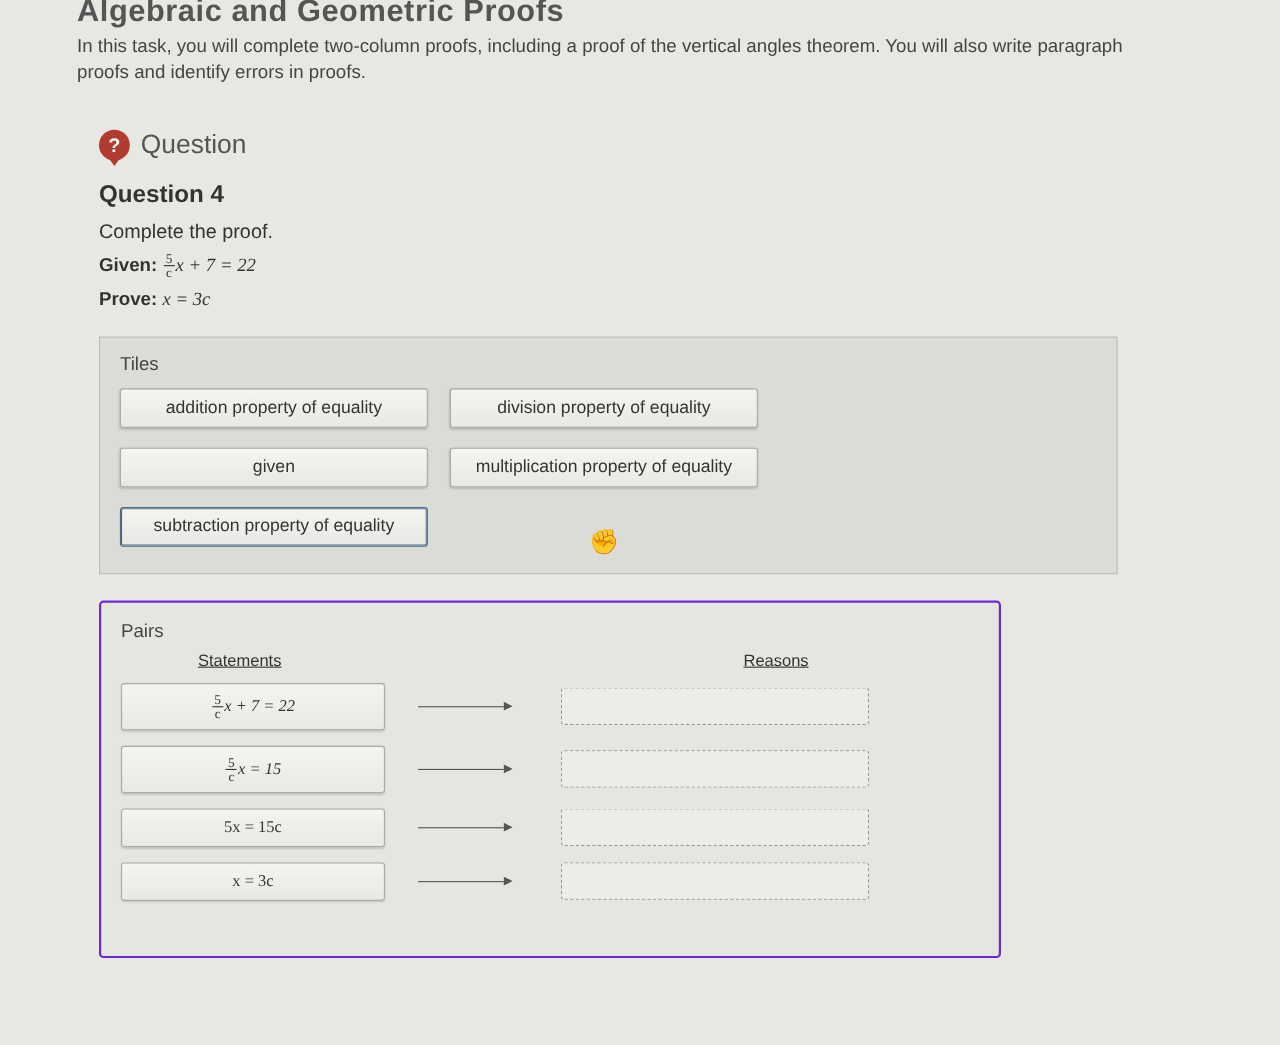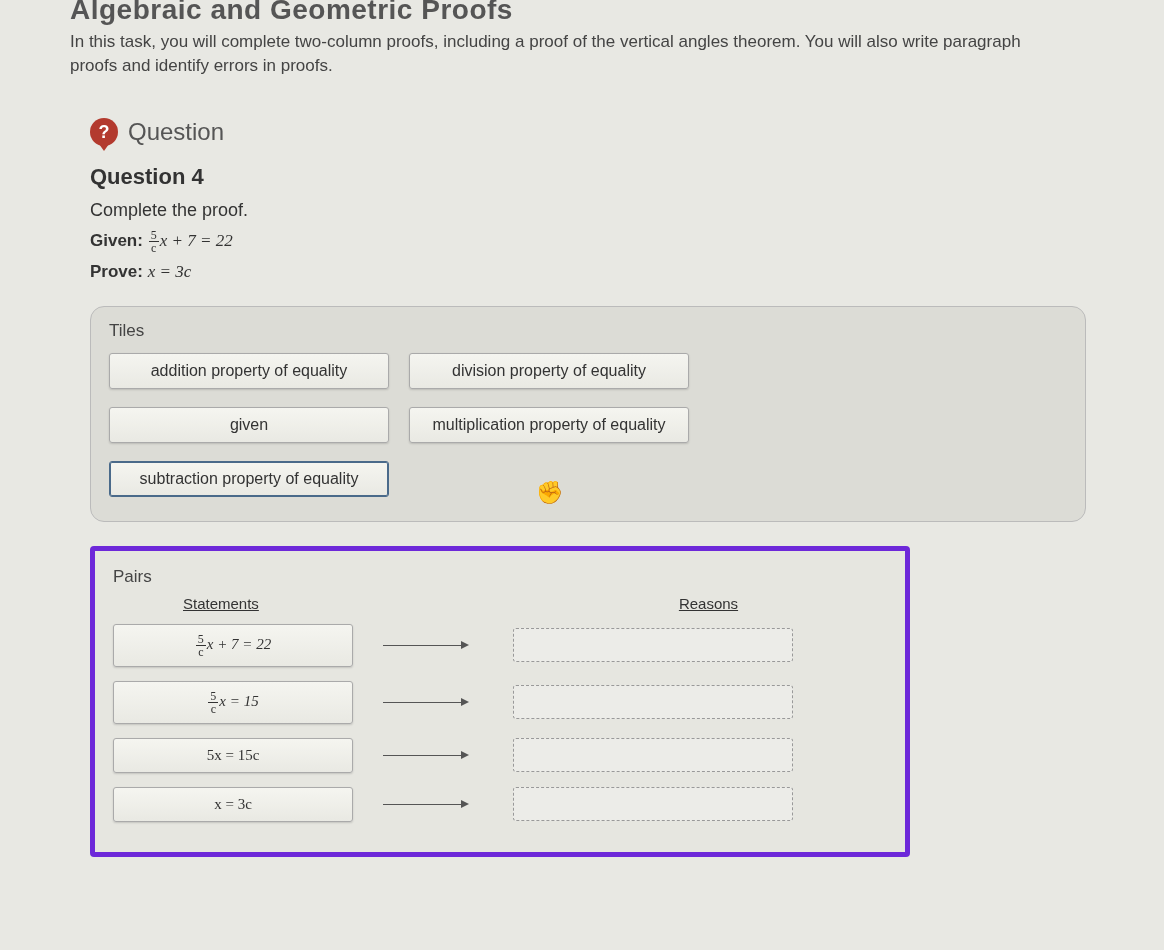--- a/index.html
+++ b/index.html
@@ -102,9 +102,9 @@
     margin-top: 24px;
     background: #dcdcd6;
     border: 1px solid #bbb;
-    border-radius: 14px;
+    border-radius: 0;
     padding: 14px 18px 24px 18px;
-    width: 996px;
+    width: 926px;
   }
   .tiles-title {
     font-size: 17px;

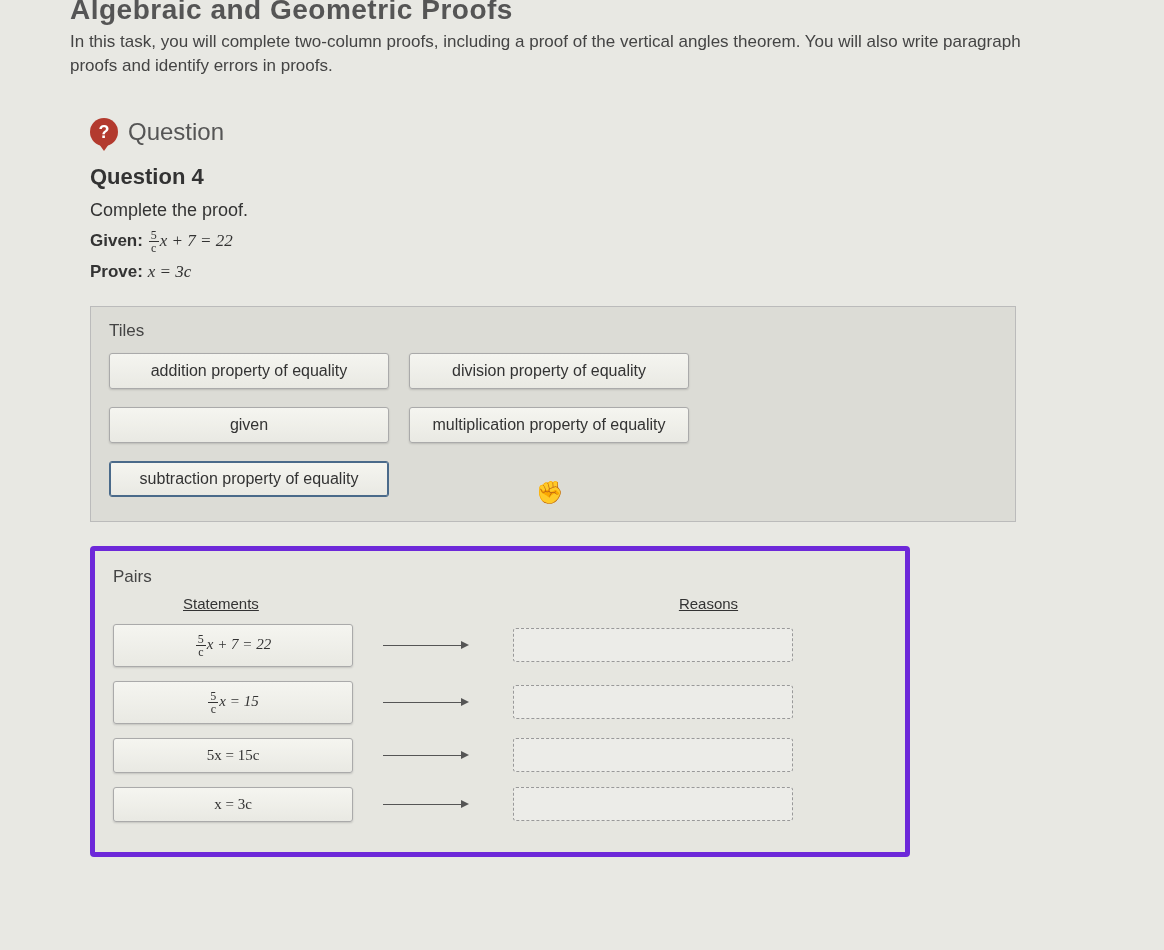--- a/index.html
+++ b/index.html
@@ -133,9 +133,9 @@
   }
   .pairs-box {
     margin-top: 24px;
-    border: 5px solid #6d28d9;
+    border: 2px solid #6d28d9;
     border-radius: 4px;
-    padding: 16px 18px 16px 18px;
+    padding: 16px 18px 36px 18px;
     width: 820px;
     background: #e6e6e0;
   }

